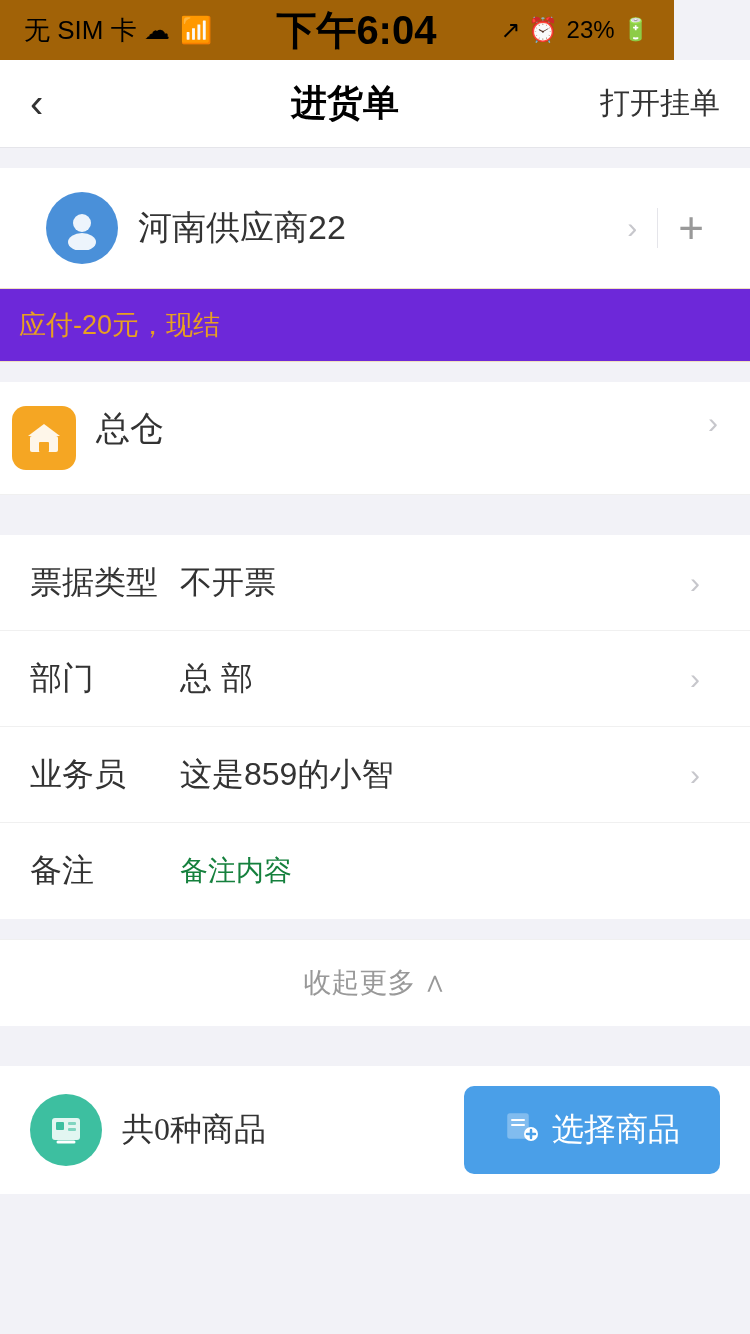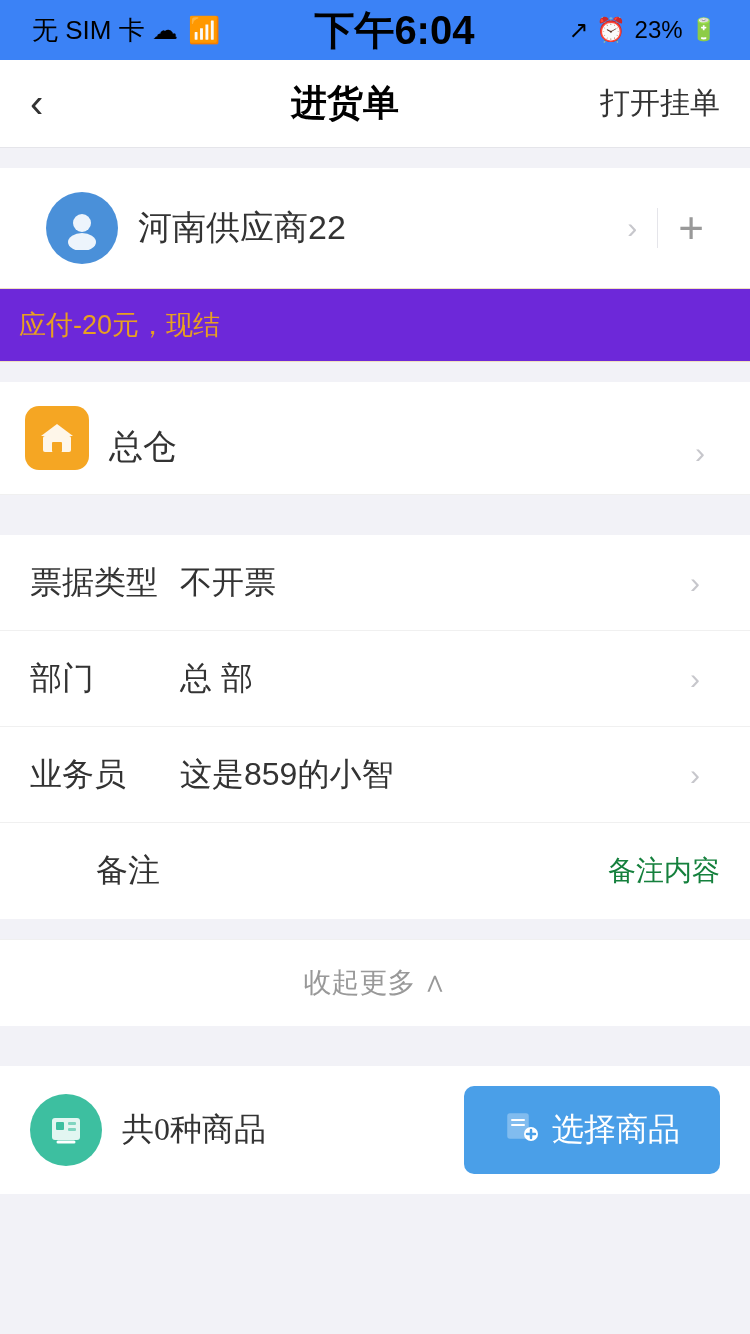--- a/index.html
+++ b/index.html
@@ -15,13 +15,13 @@
 
     
     .status-bar {
-      width: 750px;
+      width: 674px;
       height: 60px;
-      background: #3b82f6;
+      background: #a16207;
       display: flex;
       align-items: center;
       justify-content: space-between;
-      padding: 0 32px;
+      padding: 0 24px;
       font-size: 26px;
       color: #000;
     }

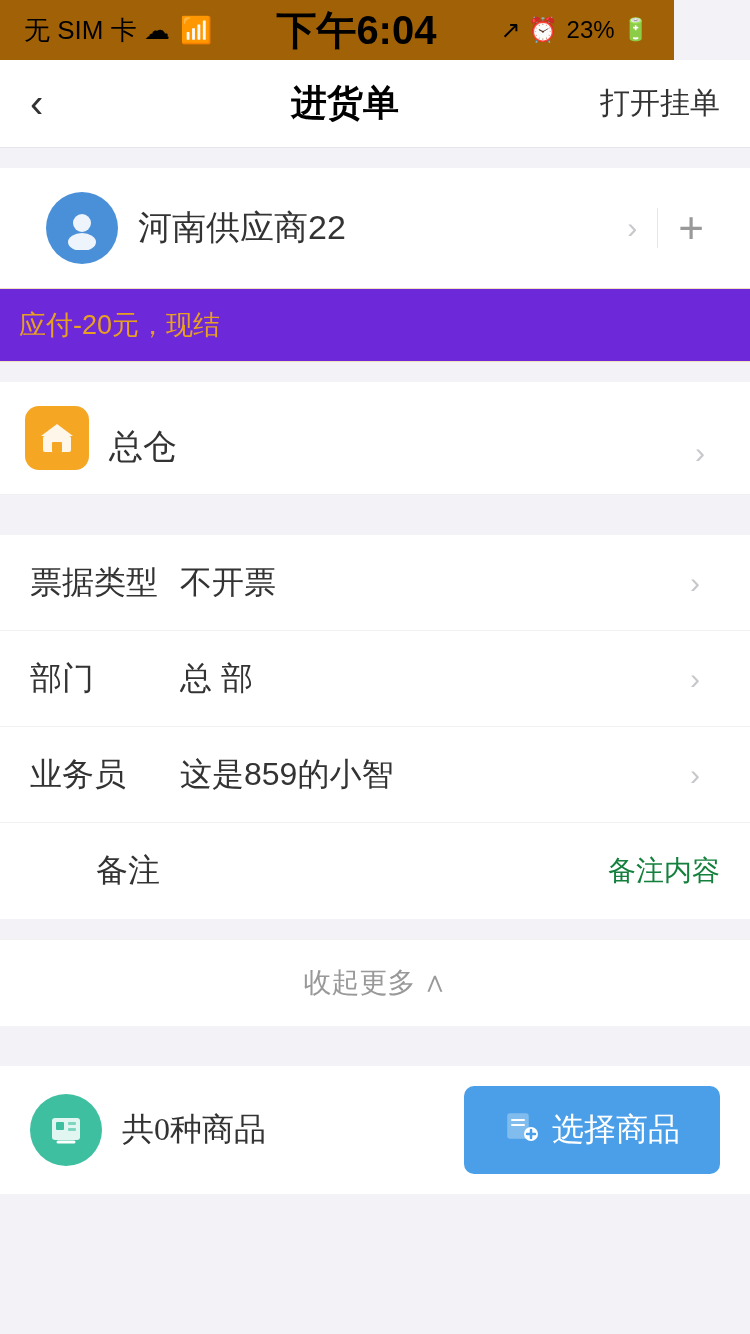--- a/index.html
+++ b/index.html
@@ -124,8 +124,8 @@
     
     .warehouse-row {
       display: flex;
-      align-items: flex-end;
-      padding: 24px 25px;
+      align-items: flex-start;
+      padding: 24px 12px;
       background: #fff;
       border-bottom: 1px solid #f0f0f0;
     }

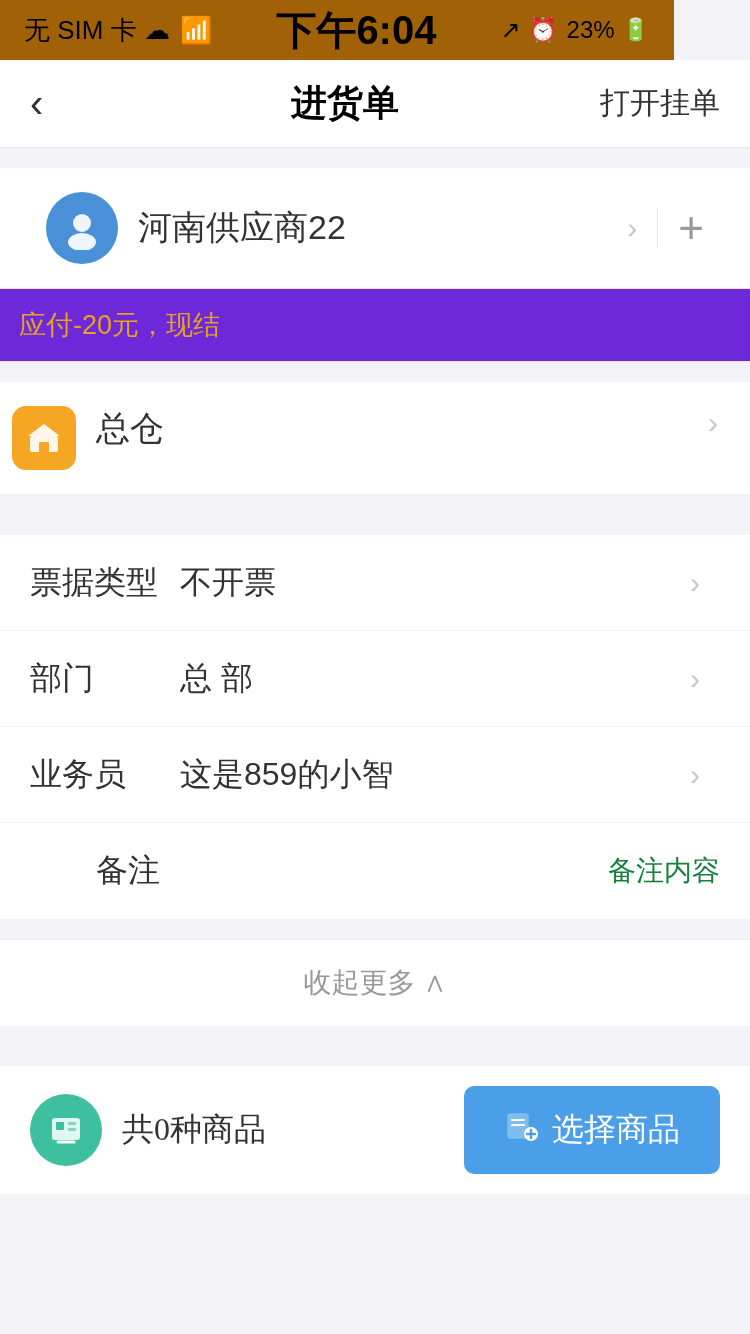--- a/index.html
+++ b/index.html
@@ -158,7 +158,7 @@
       border-bottom: 1px solid #f0f0f0;
       background: #fff;
     }
-    .form-row:last-child { border-bottom: none; text-align: right; }
+    .form-row:last-child { border-bottom: none; }
     .form-label {
       font-size: 32px;
       color: #333;

